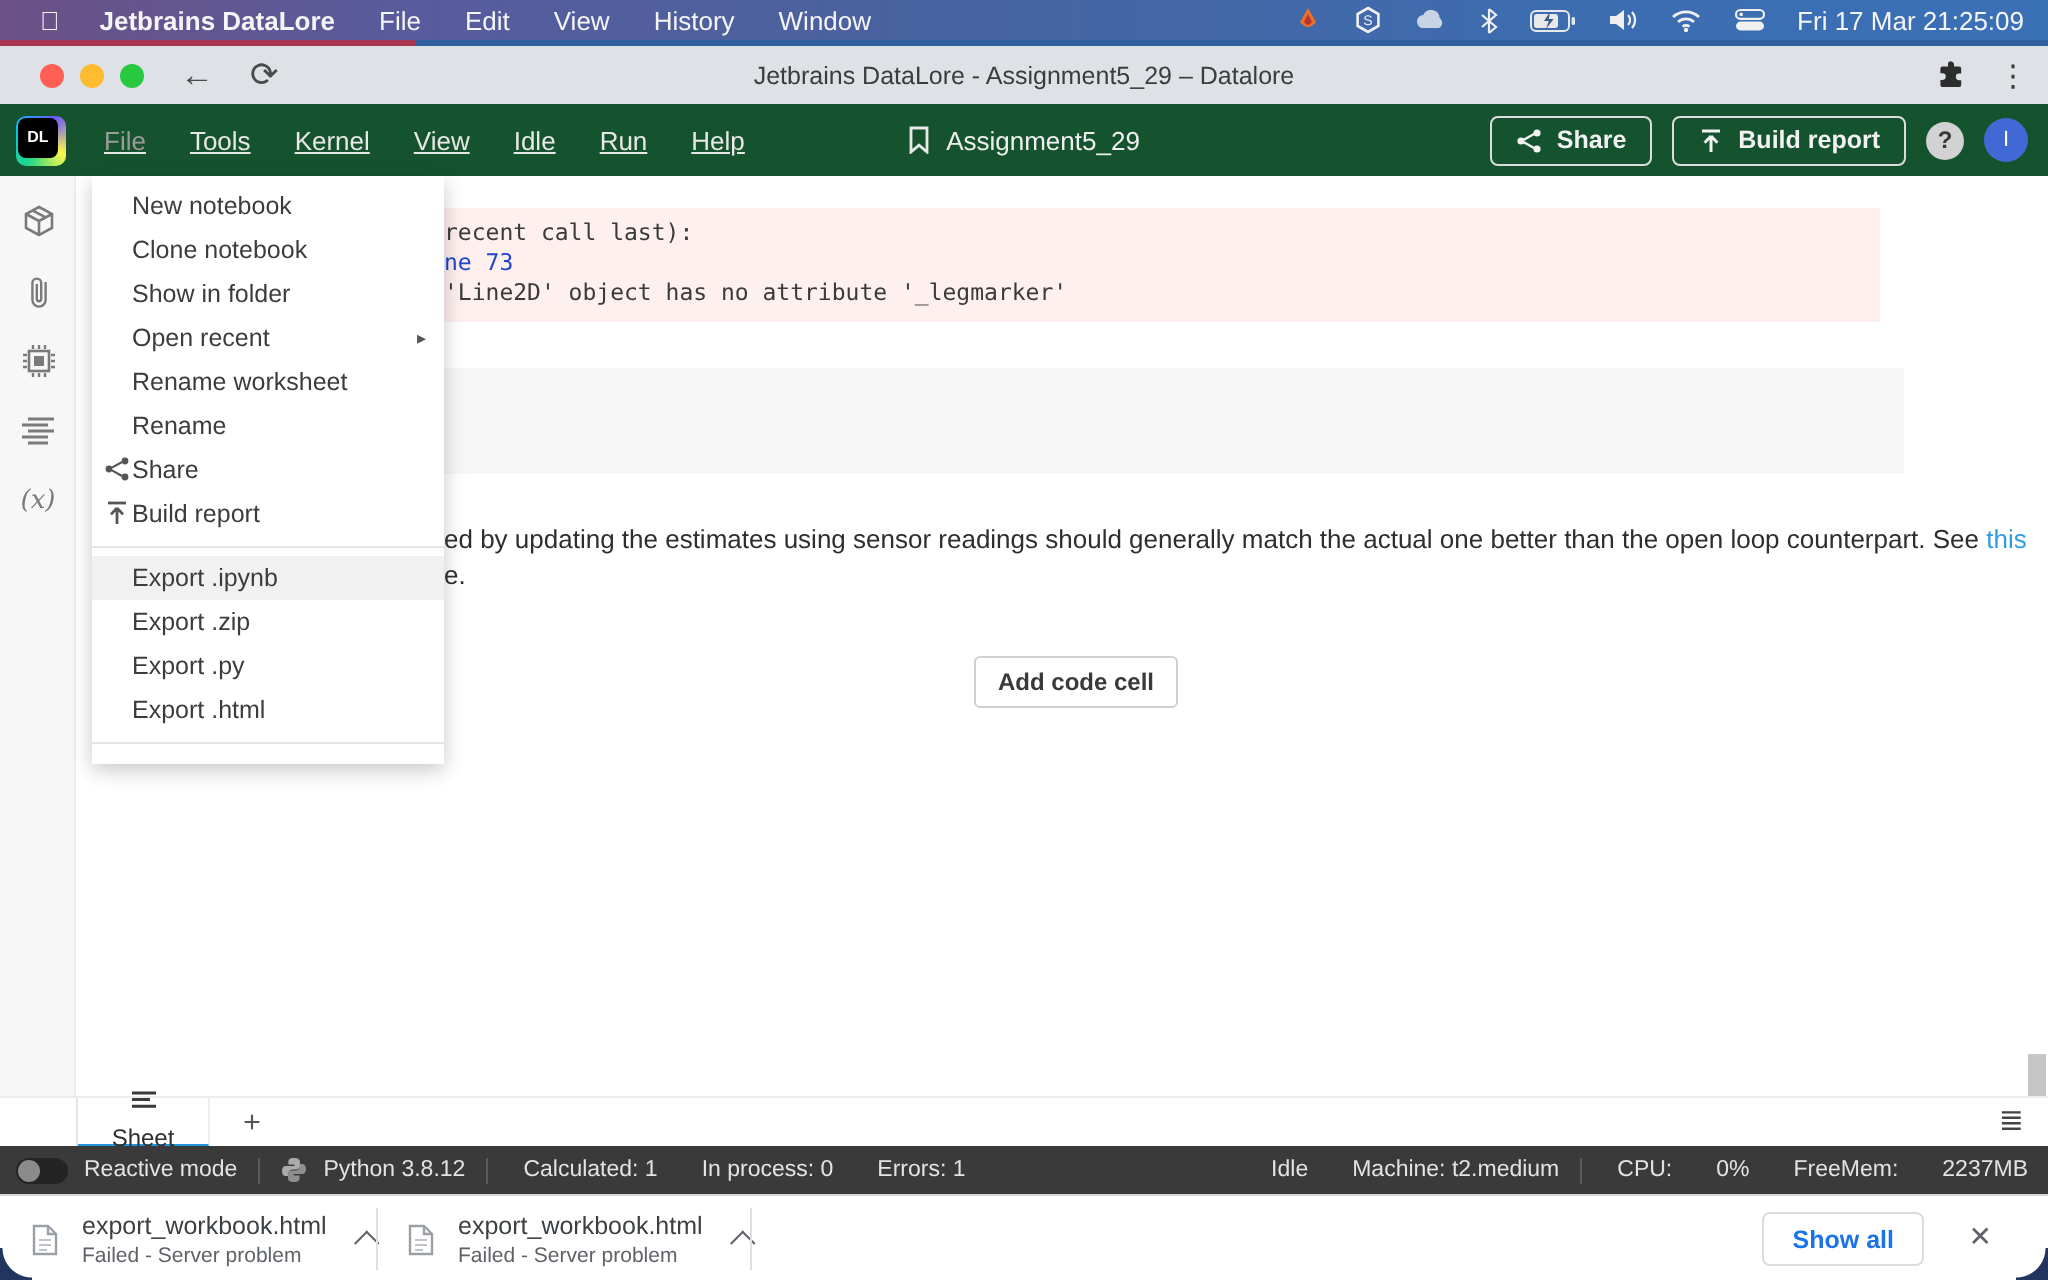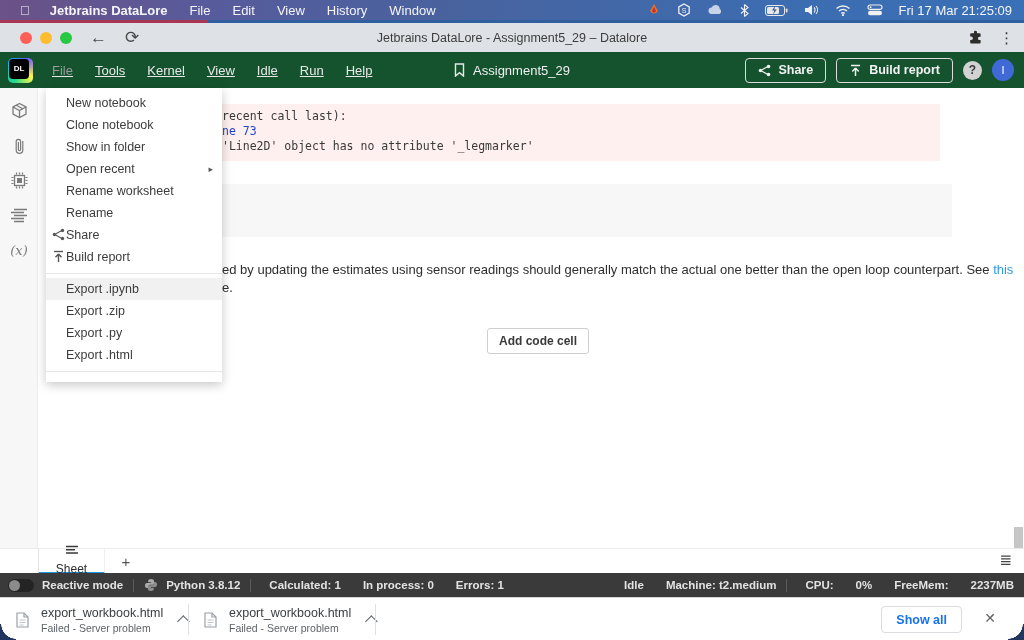--- a/index.html
+++ b/index.html
@@ -100,7 +100,7 @@
   .toggle { width:26px; height:13px; border-radius:7px; background:#242424; margin-left:8px; position:relative; }
   .toggle .knob { position:absolute; left:1px; top:1px; width:11px; height:11px; border-radius:50%; background:#8b8b8b; }
   .sb-sep { width:1px; height:13px; background:#5a5a5a; margin:0 10px; }
-  .sb-item { margin-left:8px; white-space:nowrap;font-weight:bold; }
+  .sb-item { margin-left:8px; white-space:nowrap; }
   .sb-gap { margin-left:22px; }
   .statusbar .spacer { flex:1; }
 

